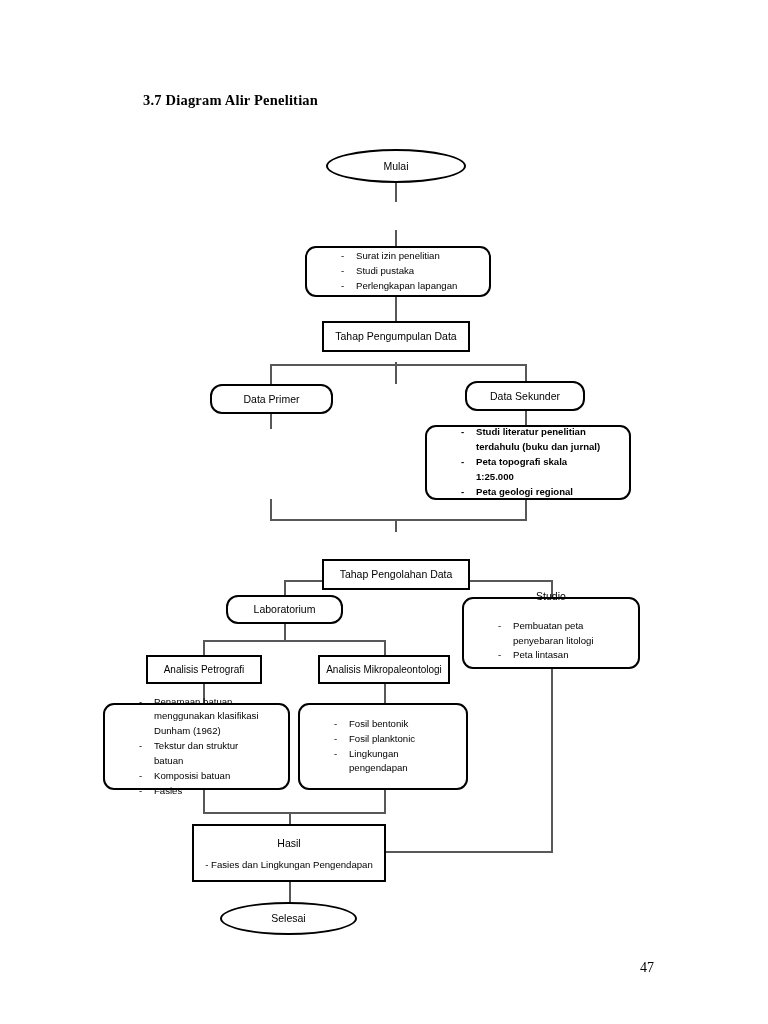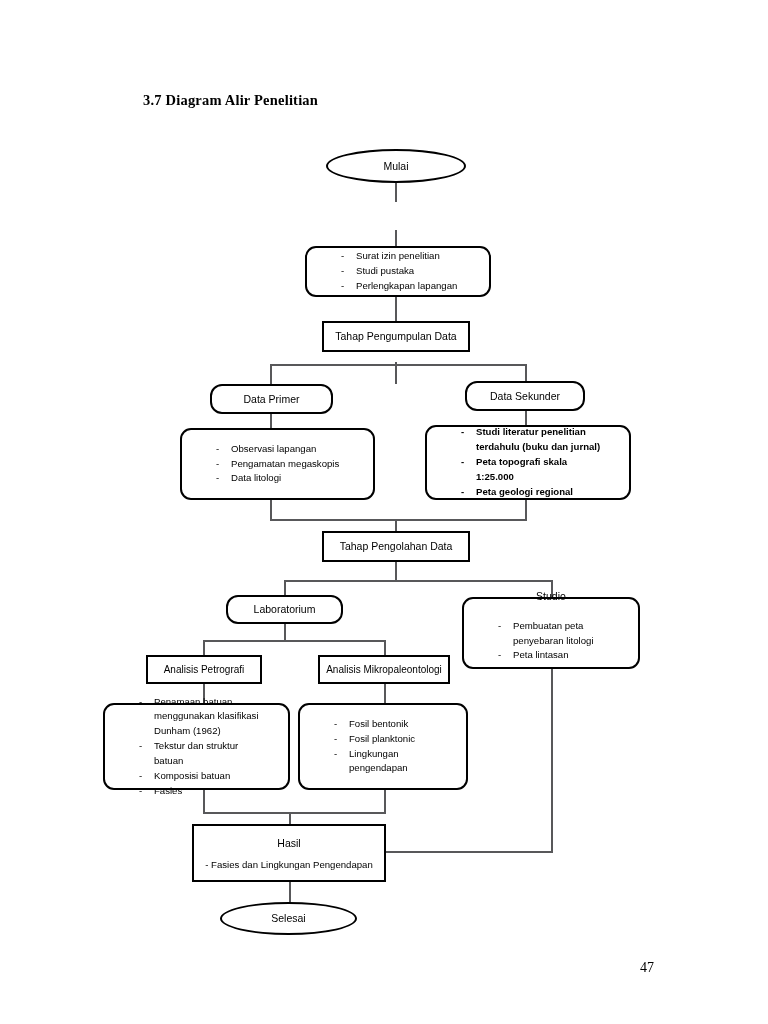--- a/index.html
+++ b/index.html
@@ -174,13 +174,6 @@
     <div class="node-title">Data Primer</div>
   </div>
 
-  <div class="node rounded" style="left:180px; top:428px; width:195px; height:72px;">
-    <ul class="bullets">
-      <li>Observasi lapangan</li>
-      <li>Pengamatan megaskopis</li>
-      <li>Data litologi</li>
-    </ul>
-  </div>
 
   <div class="node rounded pill" style="left:465px; top:381px; width:120px; height:30px;align-items:center;">
     <div class="node-title">Data Sekunder</div>

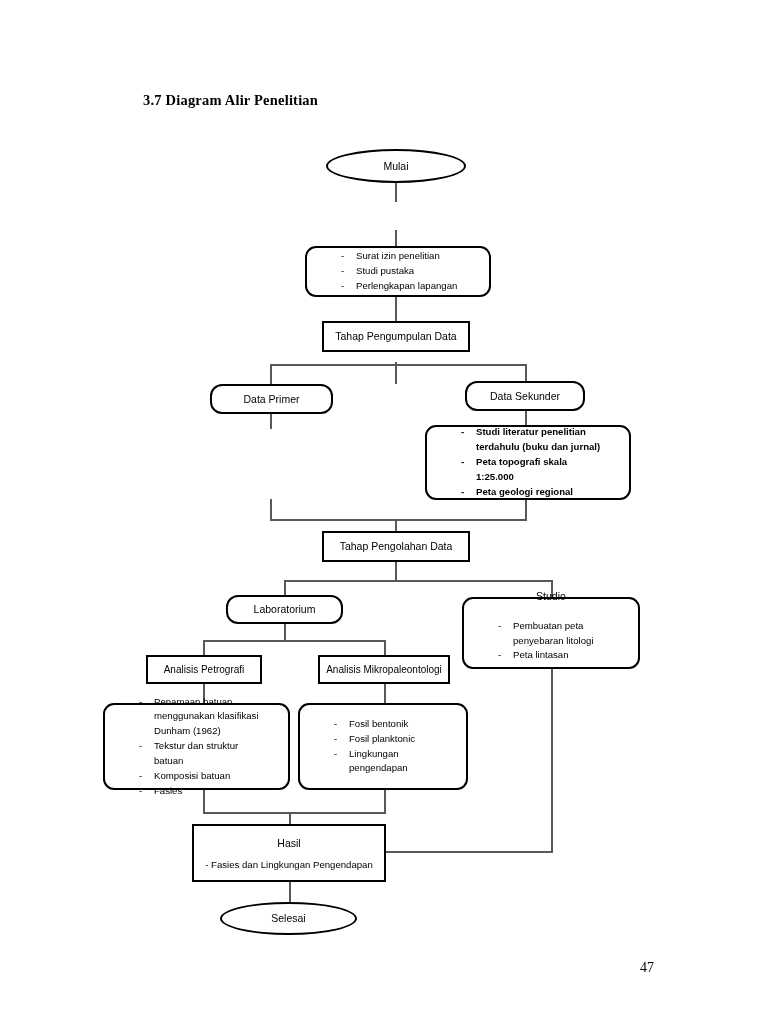--- a/index.html
+++ b/index.html
@@ -187,7 +187,7 @@
     </ul>
   </div>
 
-  <div class="node process" style="left:322px; top:531px; width:148px; height:31px;">
+  <div class="node process" style="left:322px; top:559px; width:148px; height:31px;">
     <div class="node-title">Tahap Pengolahan Data</div>
   </div>
 

